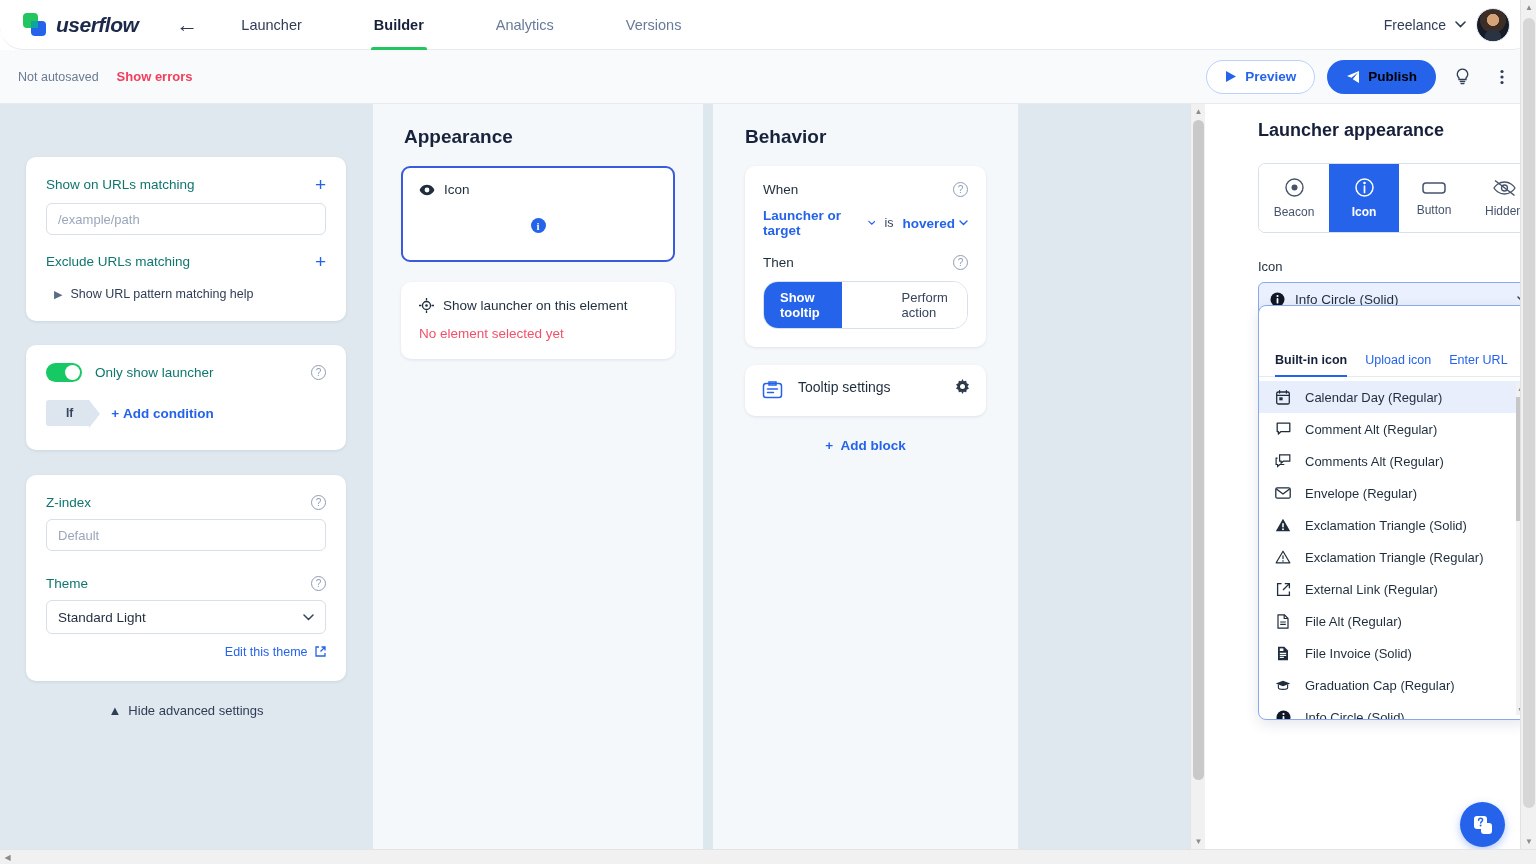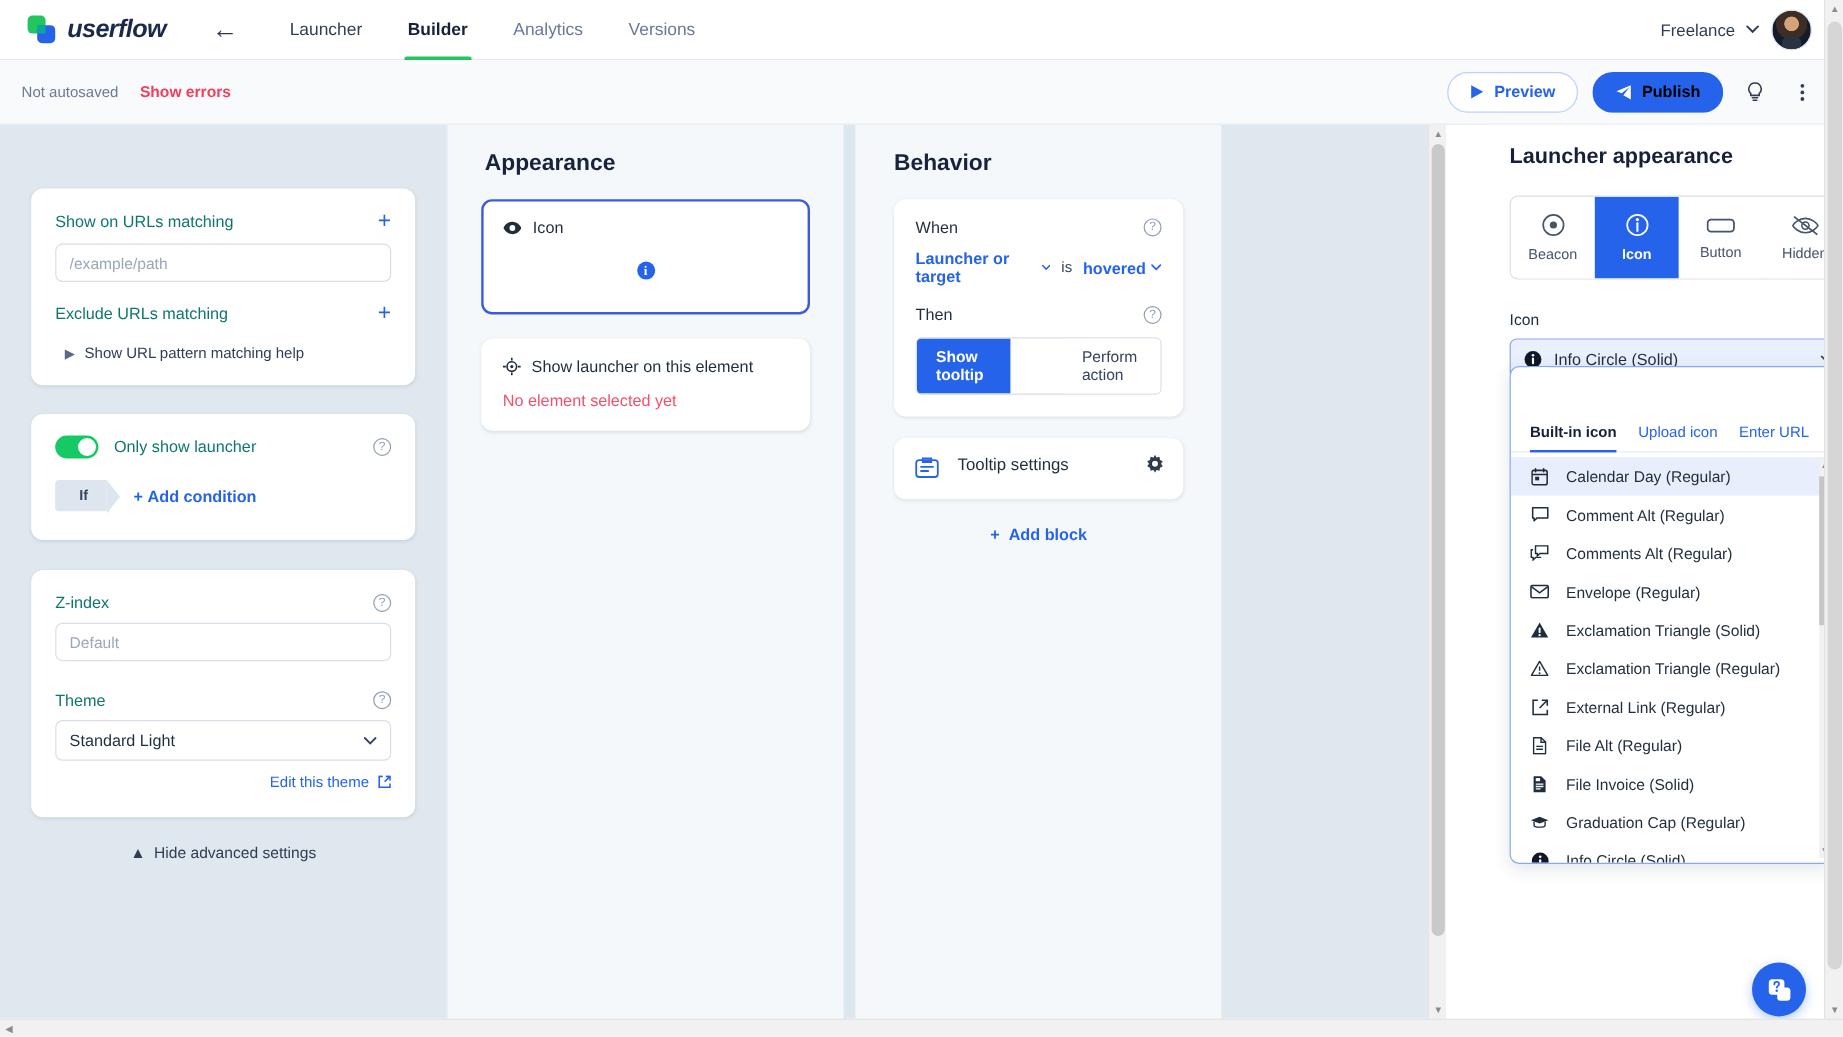--- a/index.html
+++ b/index.html
@@ -17,7 +17,7 @@
   .topnav {
     position: absolute; top: 0; left: 0; width: 1536px; height: 50px;
     background: #fff; border-bottom: 1px solid #e6ebf1;
-    display: flex; align-items: center; z-index: 40;
+    display: flex; align-items: center; z-index: 40; border-radius: 23px;
   }
   .brand { display: flex; align-items: center; gap: 8px; margin-left: 22px; }
   .brand-mark { width: 26px; height: 26px; position: relative; }

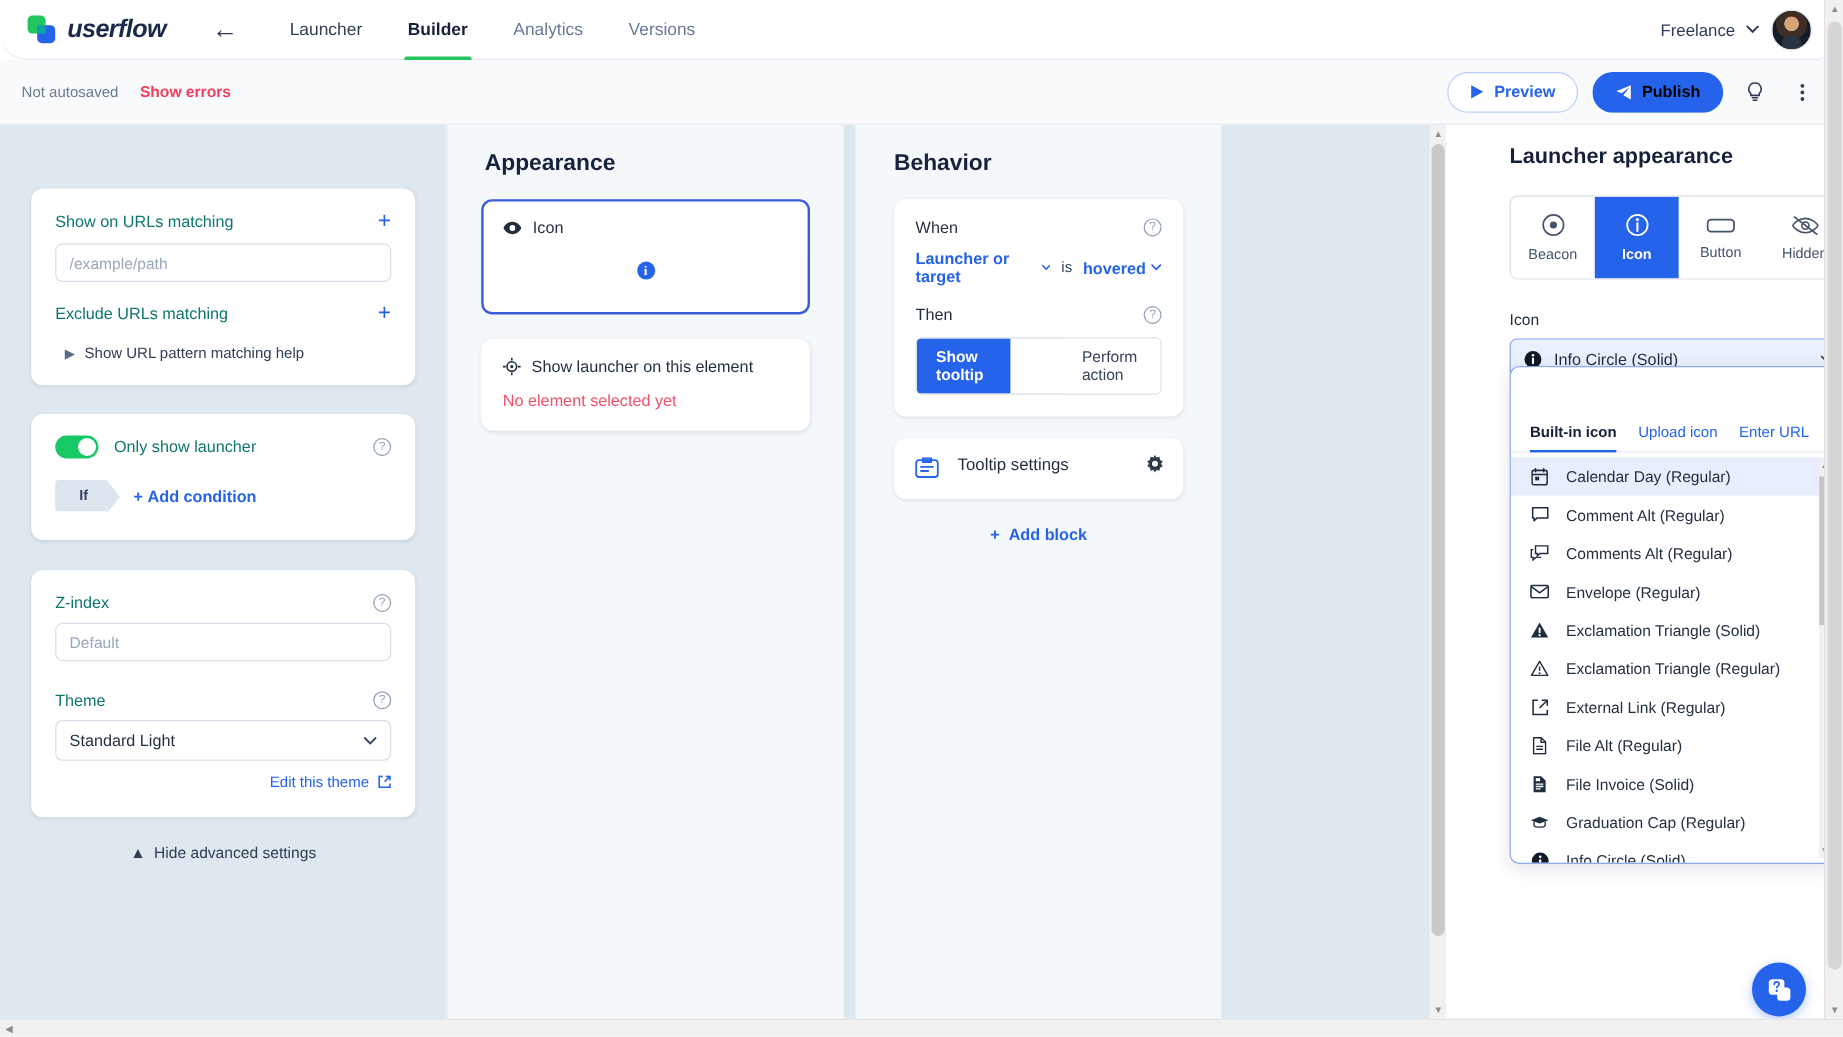--- a/index.html
+++ b/index.html
@@ -29,7 +29,7 @@
     margin-left: 32px; font-size: 22px; color: #2d3b52; cursor: pointer;
     line-height: 1; padding: 2px 6px;
   }
-  .nav-tabs { display: flex; align-items: center; height: 50px; margin-left: 18px; }
+  .nav-tabs { display: flex; align-items: center; height: 50px; margin-left: 18px; gap: 34px; }
   .nav-tab {
     position: relative; height: 50px; display: flex; align-items: center;
     padding: 0 19px; font-size: 14.5px; color: #68799a; cursor: pointer;

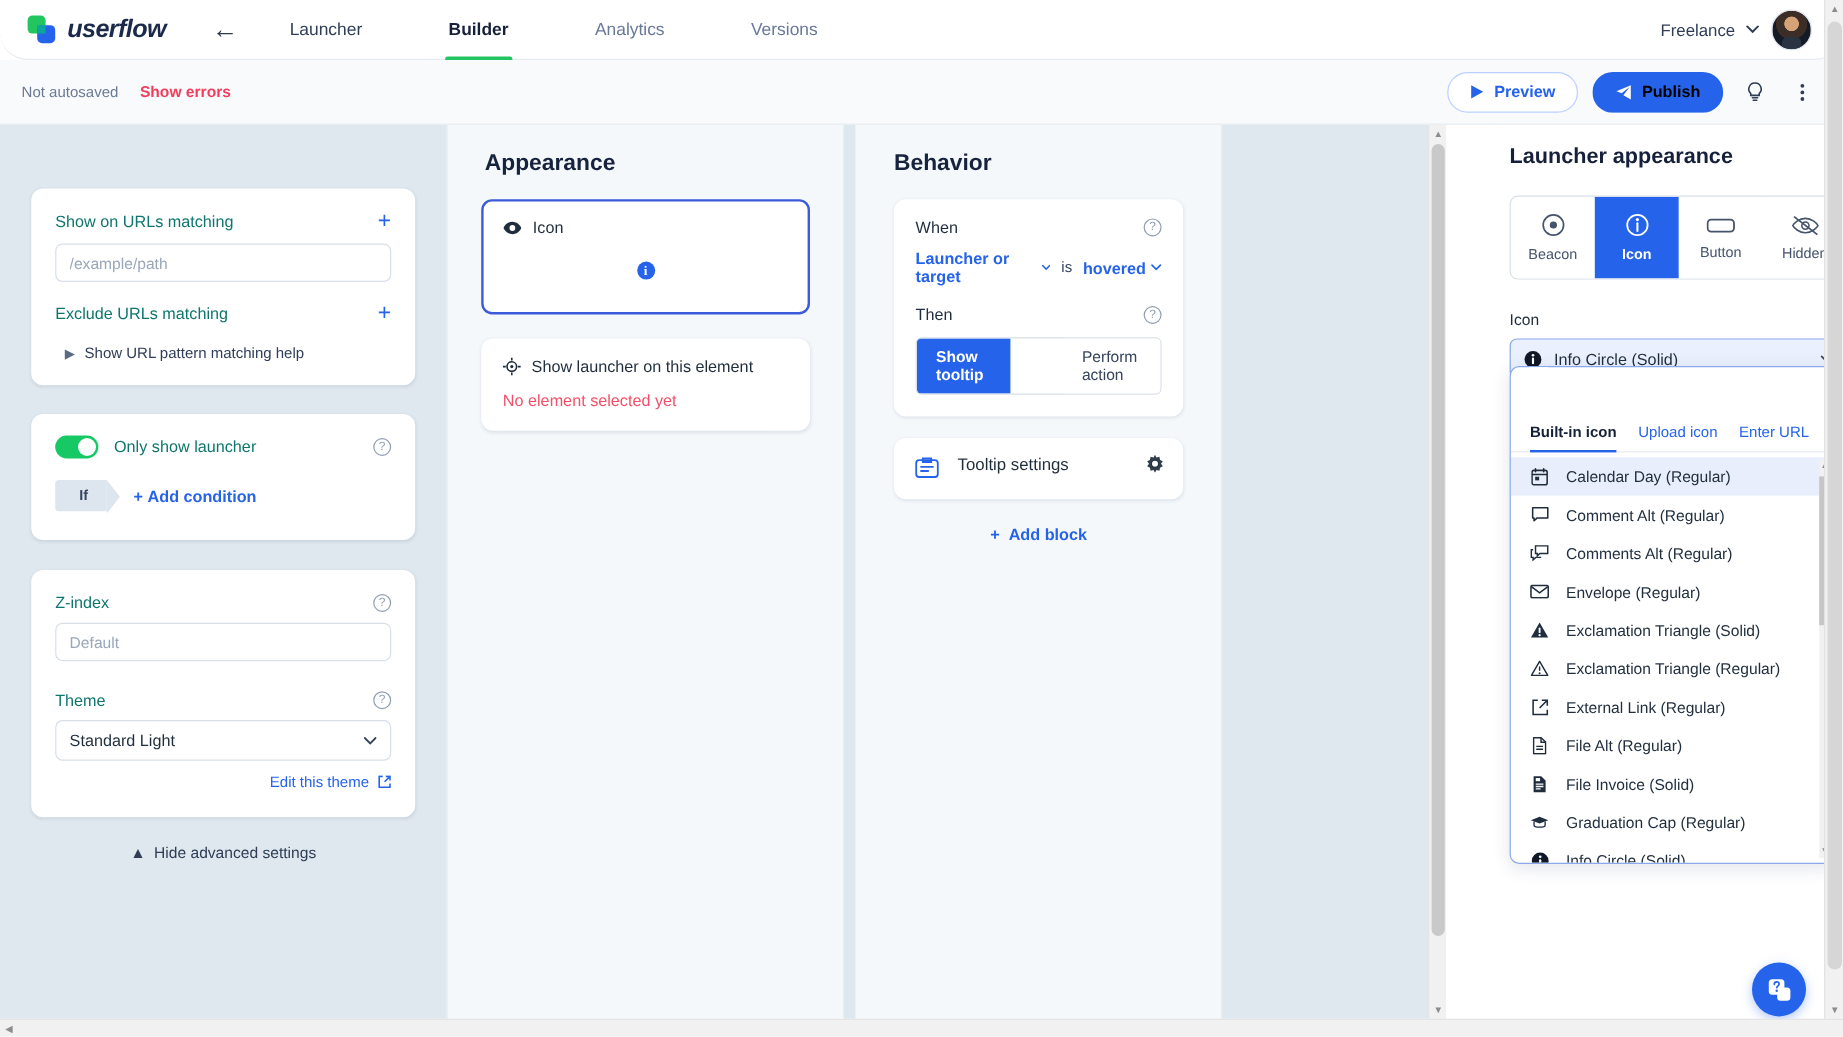--- a/index.html
+++ b/index.html
@@ -187,7 +187,7 @@
   }
   .cond-is { color: #36445e; font-size: 12.5px; }
   .seg {
-    display: inline-flex; margin-top: 11px; border-radius: 5px; overflow: hidden;
+    display: inline-flex; margin-top: 11px; border-radius: 15px; overflow: hidden;
     border: 1px solid #d7dfe9;
     gap: 44px;
   }

